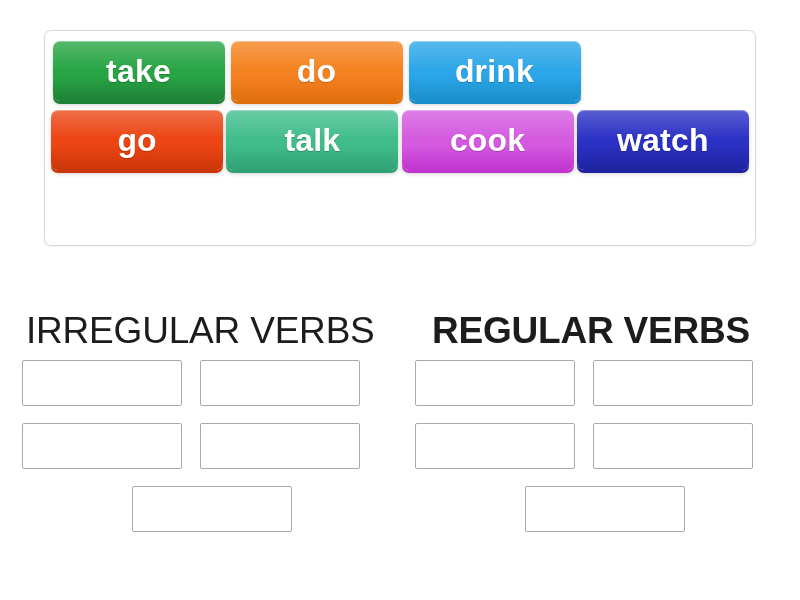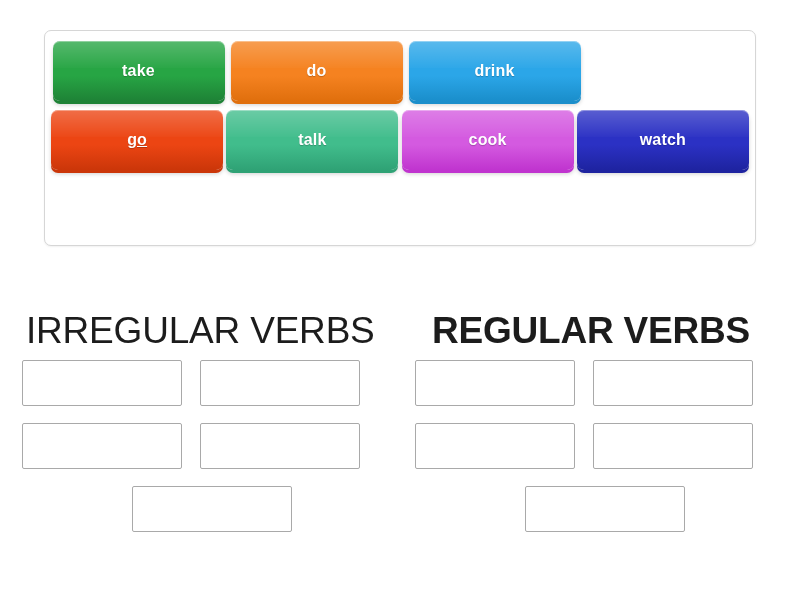--- a/index.html
+++ b/index.html
@@ -53,7 +53,7 @@
     align-items: center;
     justify-content: center;
     color: #ffffff;
-    font-size: 16px;
+    font-size: 32px;
     font-weight: bold;
     letter-spacing: 0.2px;
     text-shadow: 0 1px 1px rgba(0,0,0,0.22);

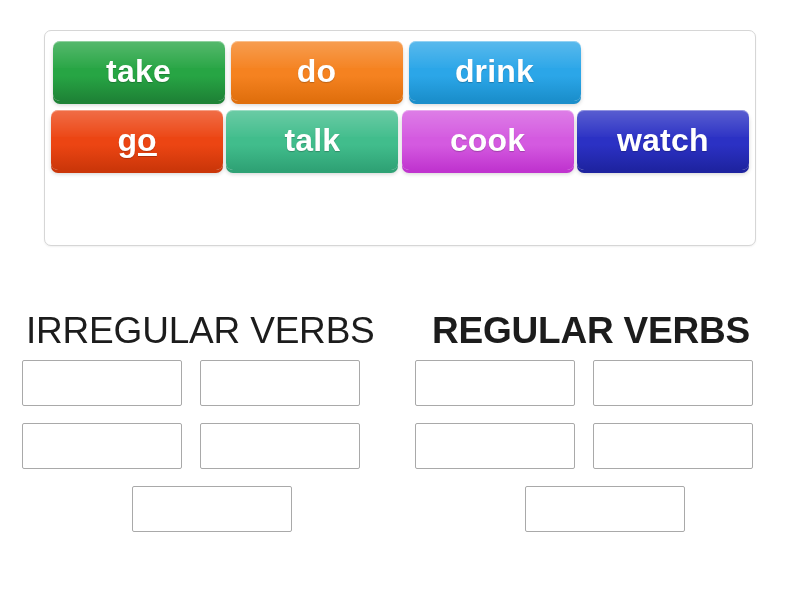--- a/index.html
+++ b/index.html
@@ -131,7 +131,7 @@
 
   <div class="tile-row">
     <div class="tile-cell">
-      <div class="tile" style="background: linear-gradient(rgb(236, 69, 19) 0%, rgb(236, 69, 19) 58%, rgb(203, 54, 9) 100%); box-shadow: rgba(255, 255, 255, 0.35) 0px 1px 0px inset, rgb(203, 54, 9) 0px 3px 0px, rgba(0, 0, 0, 0.18) 0px 4px 4px; text-decoration: underline;">go</div>
+      <div class="tile" style="background: linear-gradient(rgb(236, 69, 19) 0%, rgb(236, 69, 19) 58%, rgb(203, 54, 9) 100%); box-shadow: rgba(255, 255, 255, 0.35) 0px 1px 0px inset, rgb(203, 54, 9) 0px 3px 0px, rgba(0, 0, 0, 0.18) 0px 4px 4px;">go</div>
     </div>
     <div class="tile-cell">
       <div class="tile" style="background: linear-gradient(rgb(65, 189, 140) 0%, rgb(65, 189, 140) 58%, rgb(47, 162, 117) 100%); box-shadow: rgba(255, 255, 255, 0.35) 0px 1px 0px inset, rgb(47, 162, 117) 0px 3px 0px, rgba(0, 0, 0, 0.18) 0px 4px 4px;">talk</div>

